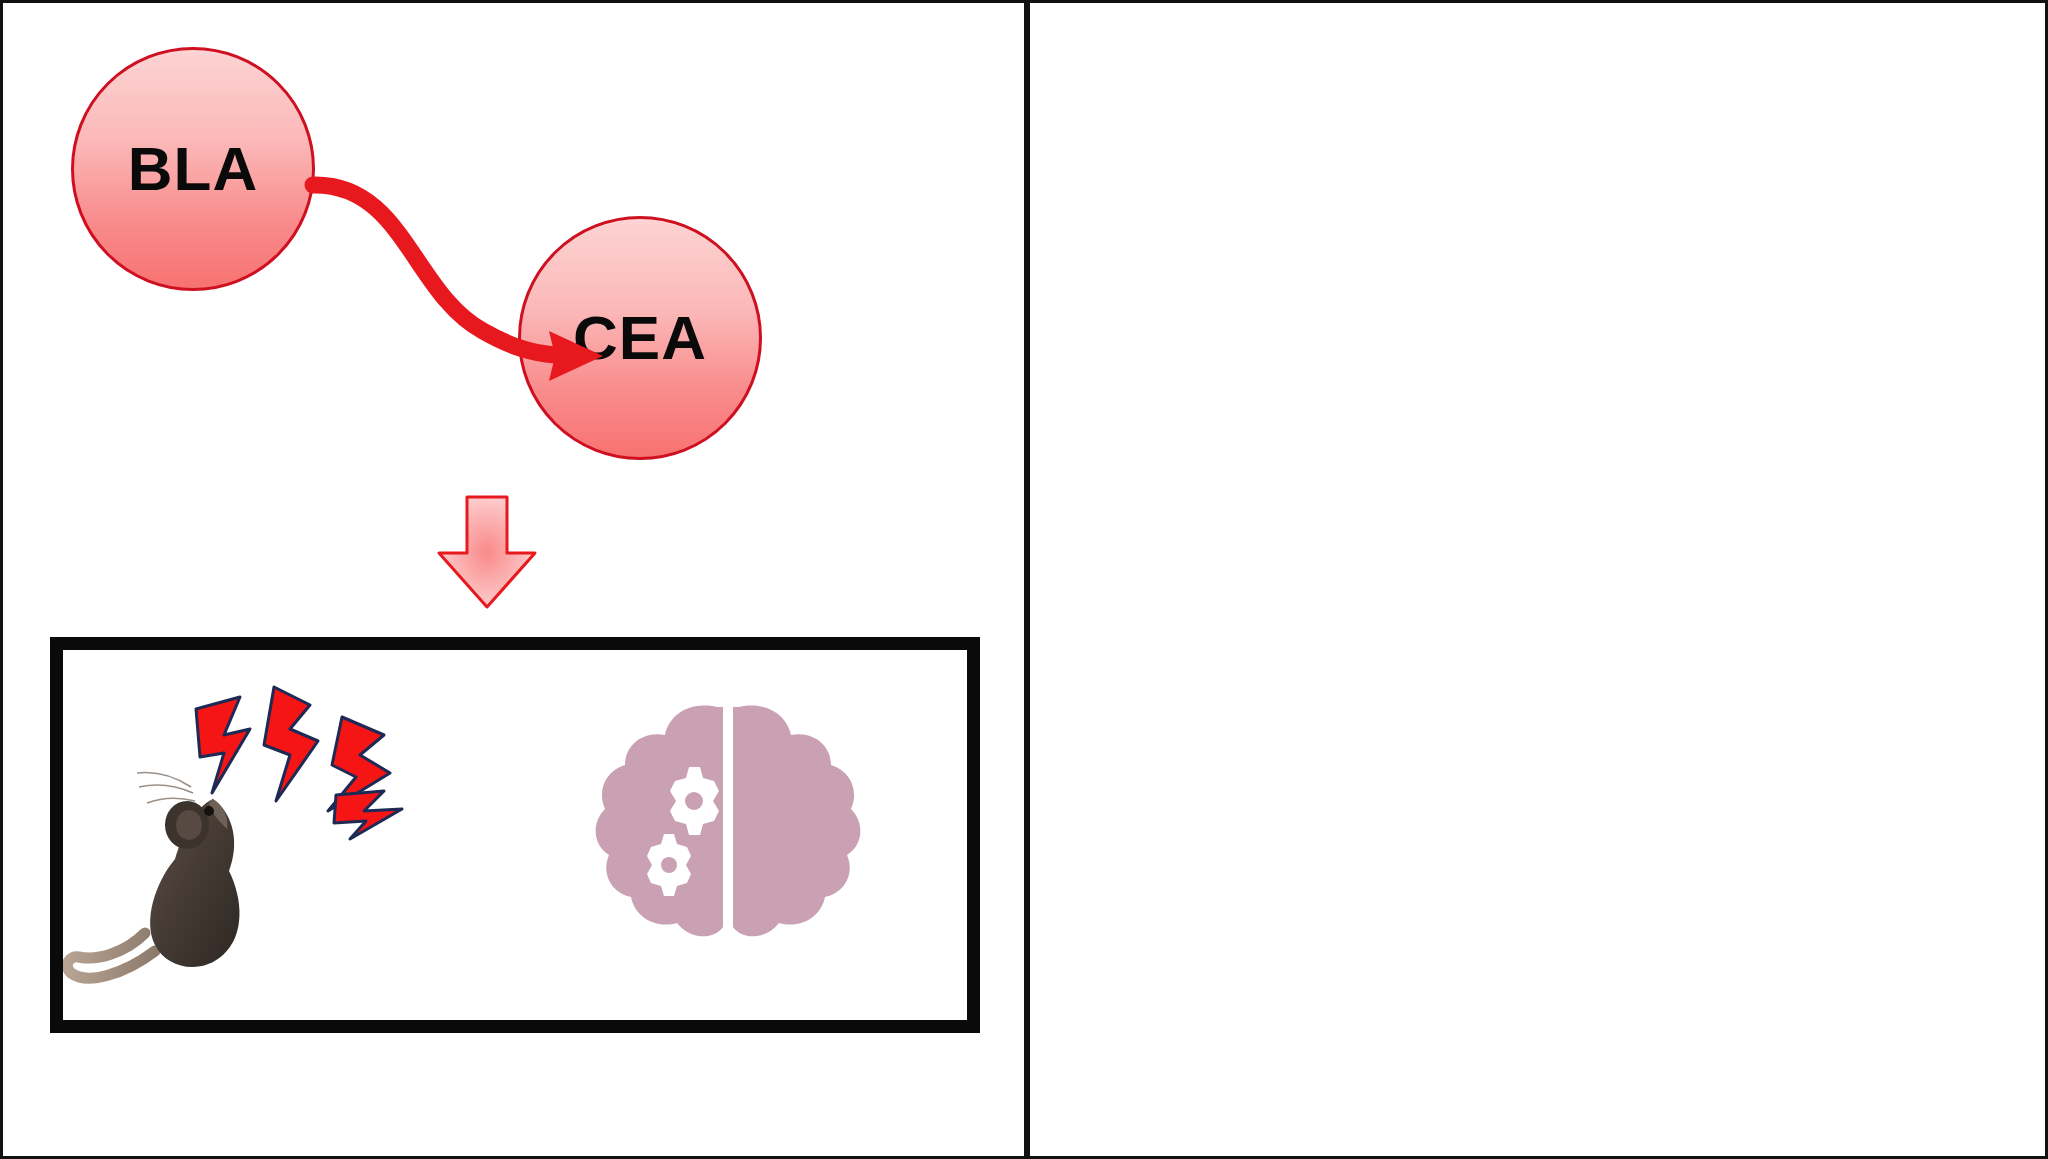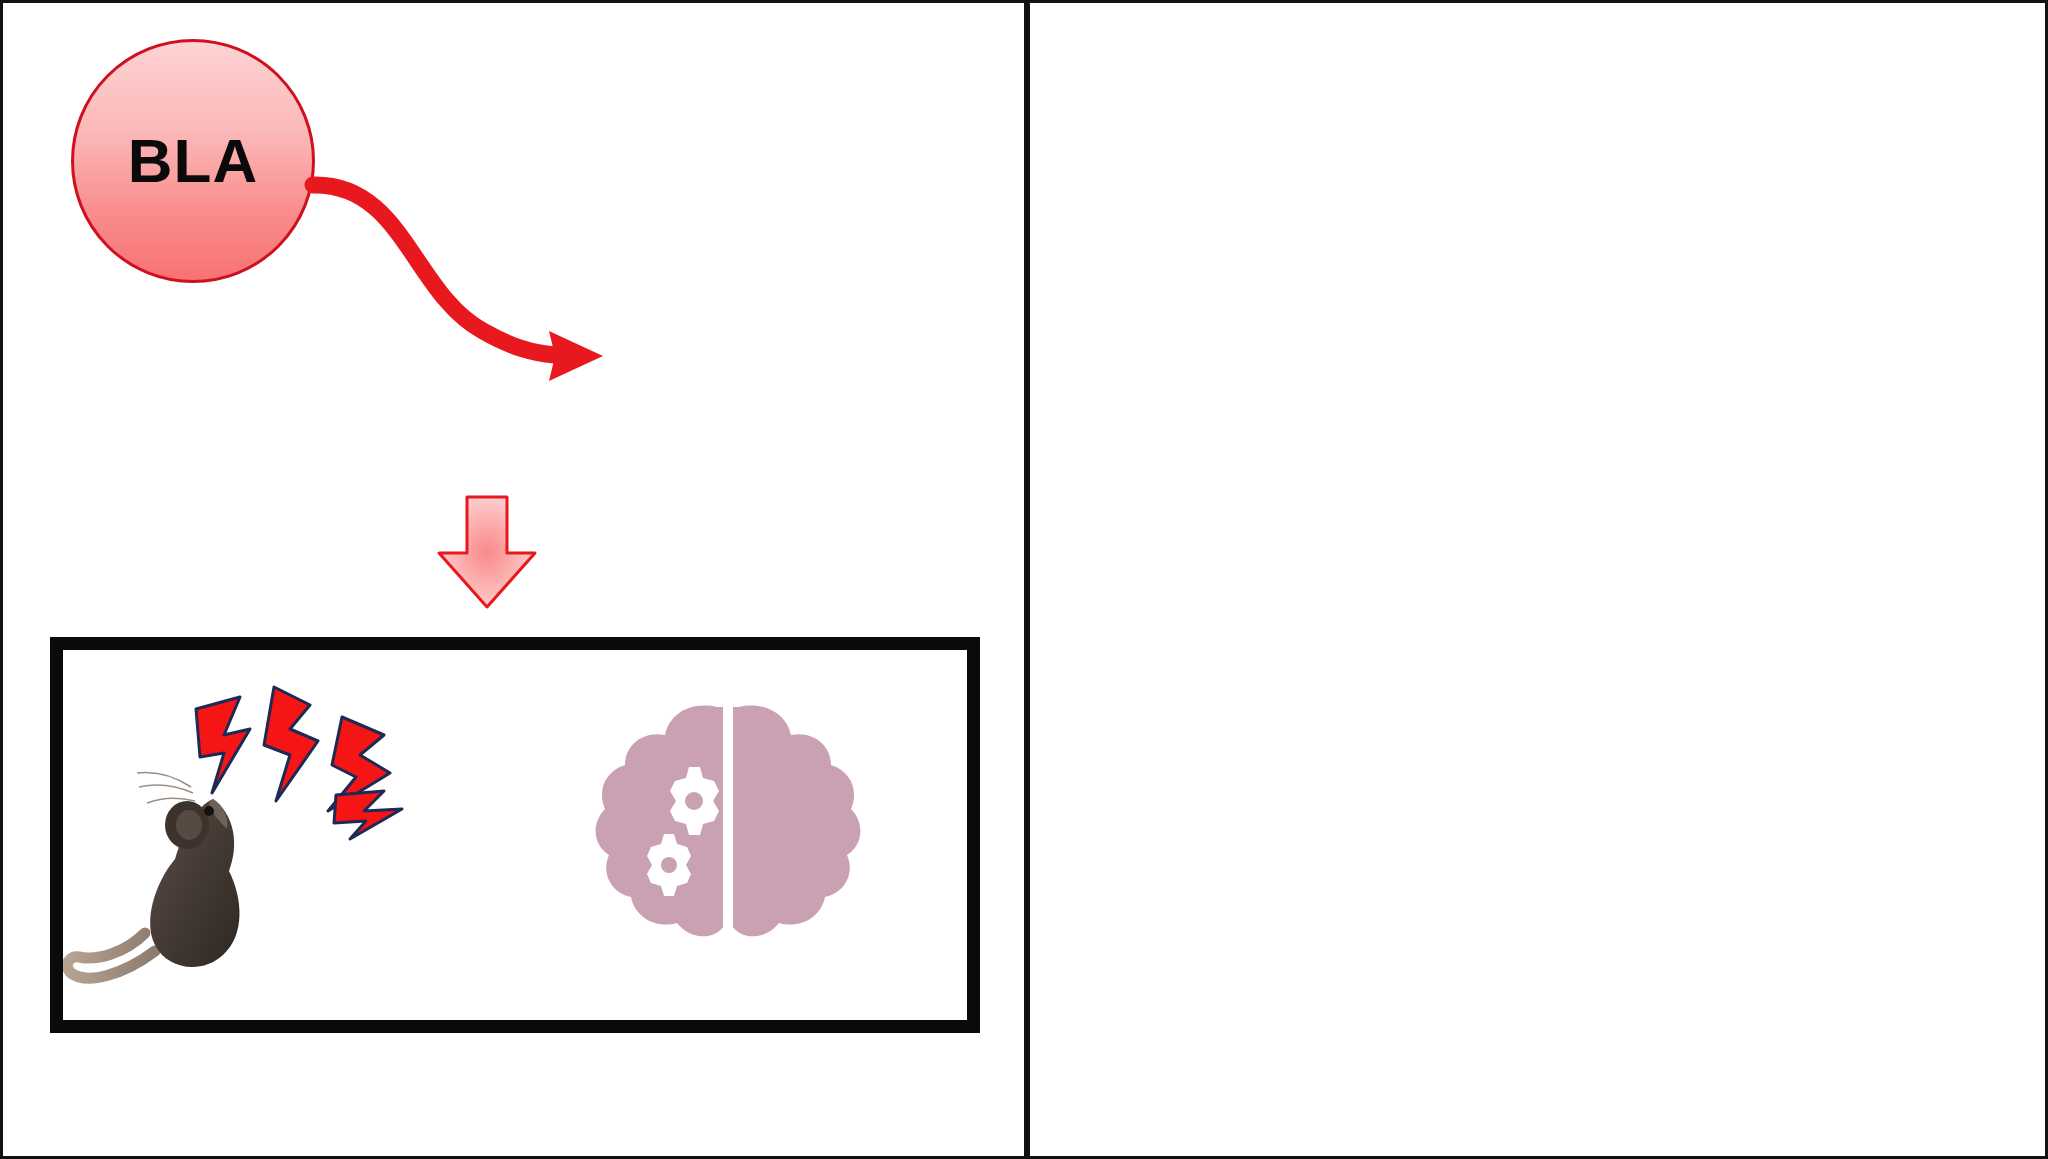--- a/index.html
+++ b/index.html
@@ -59,7 +59,7 @@
     border: 3px solid #cf1020;
   }
   
-  #bla-left { left: 68px;  top: 36px;  width: 244px; height: 244px; }
+  #bla-left { left: 68px;  top: 44px;  width: 244px; height: 244px; }
   #cea-left { left: 515px; top: 213px; width: 244px; height: 244px; }
 
   

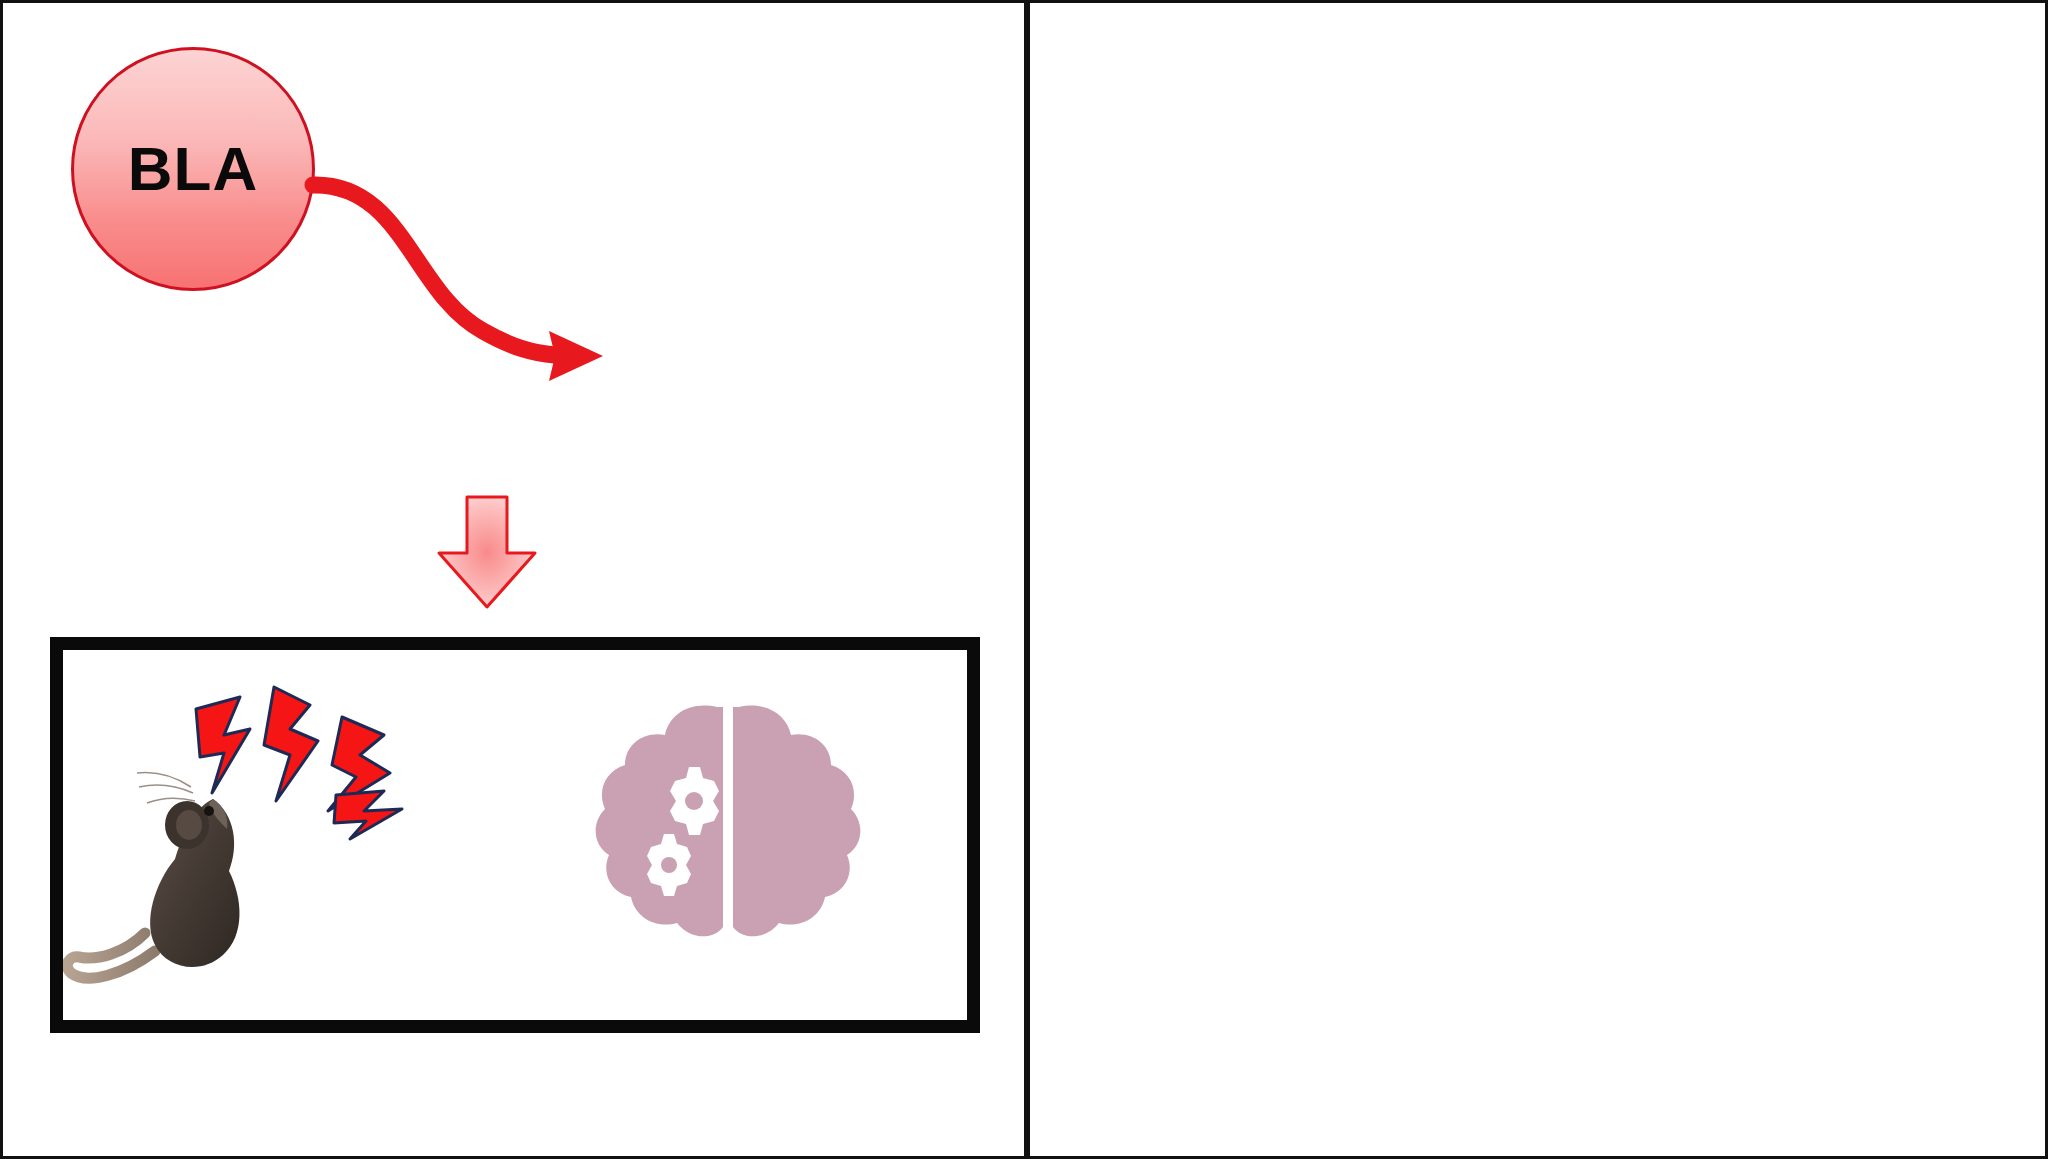--- a/index.html
+++ b/index.html
@@ -120,6 +120,9 @@
       <span class="node-label">BLA</span>
     </div>
 
+    <div class="node red" id="cea-left">
+      <span class="node-label">CEA</span>
+    </div>
 
     <svg class="connector" id="connector-left" viewBox="0 0 400 260">
       <path d="M 30 32 C 120 30 130 140 200 178 C 230 195 250 200 272 202" fill="none" stroke="#e8191e" stroke-width="17" stroke-linecap="round"></path>

